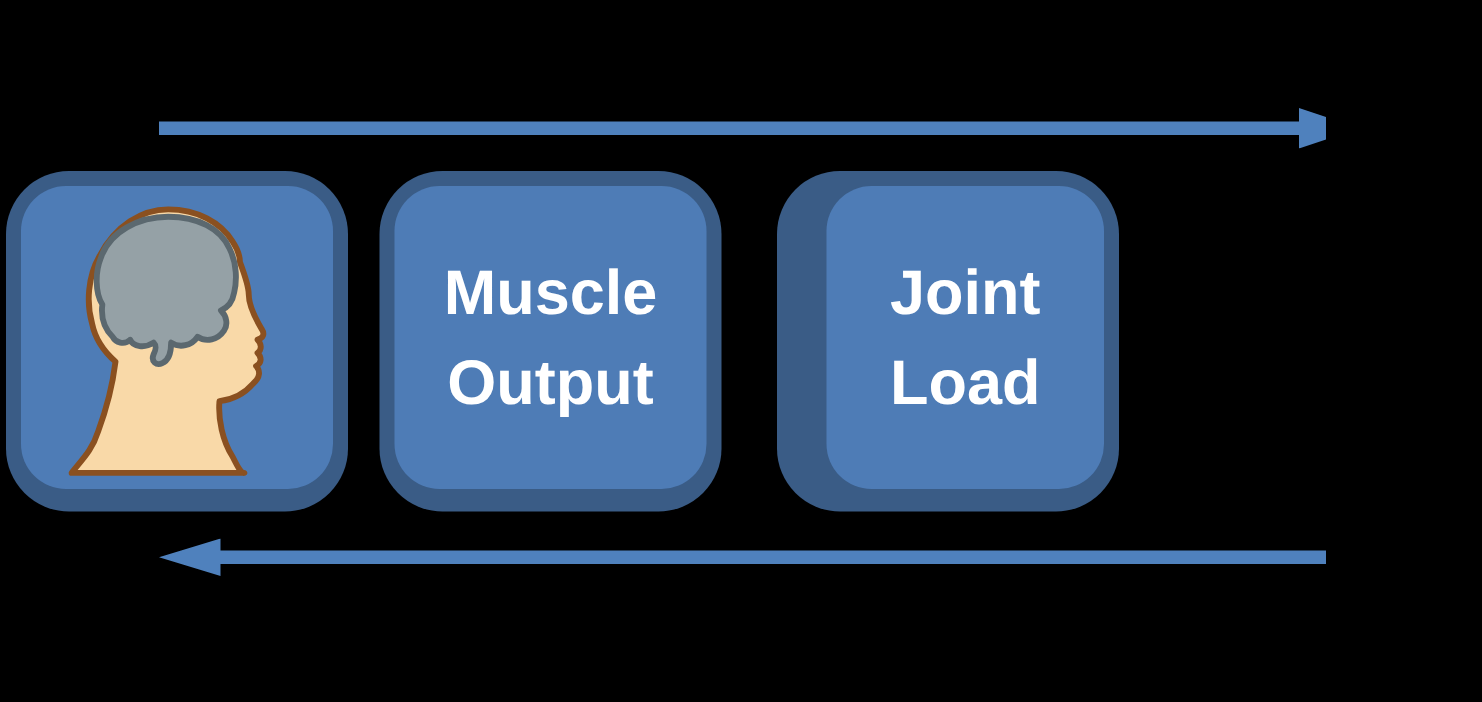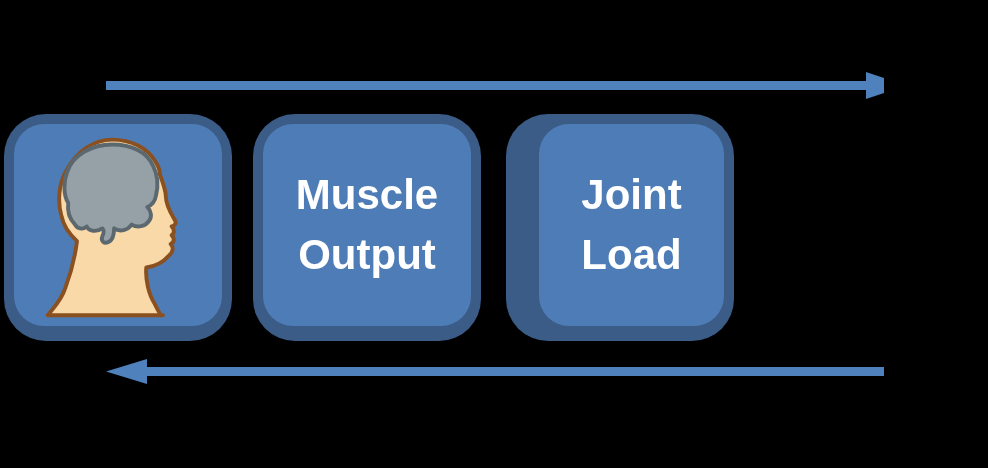--- a/index.html
+++ b/index.html
@@ -43,7 +43,7 @@
   }
   .box-1 { left: 4px; }
   .box-2 { left: 253px; }
-  .box-3 { left: 506px; padding-left: 33px; }
+  .box-3 { left: 518px; padding-left: 33px; }
   .box-4 { left: 751px; }
   .box-label {
     color: var(--label_text, #fff);

